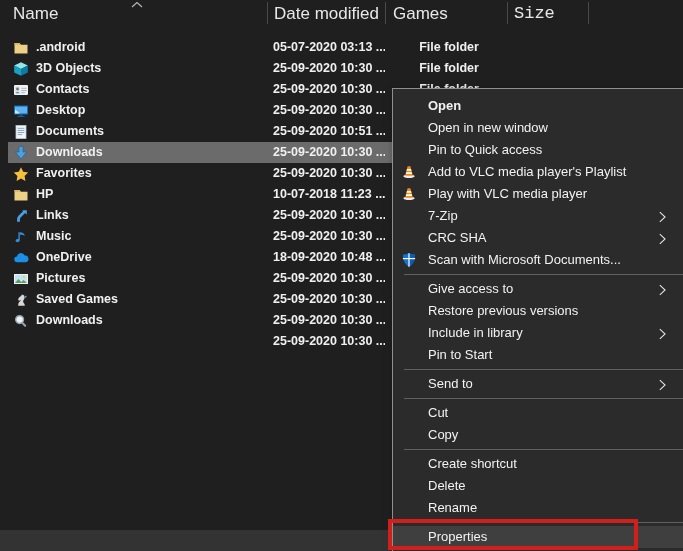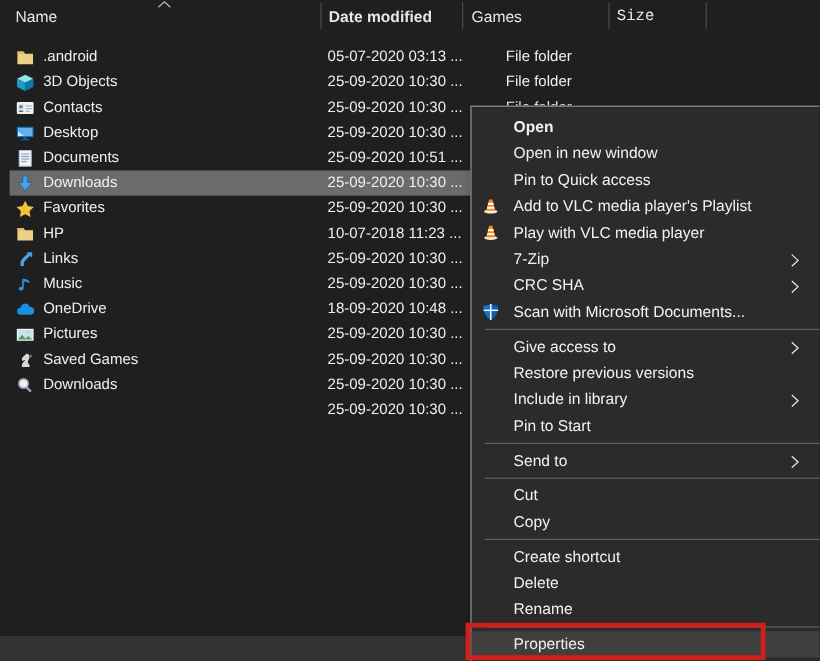--- a/index.html
+++ b/index.html
@@ -12,7 +12,7 @@
   
   .header{position:absolute;left:0;top:8;width:683px;height:24px;}
   .hcell{position:absolute;top:4px;height:20px;line-height:20px;
-    color:var(--header-text,#e8e8e8);font-size:13px;}
+    color:var(--header-text,#e8e8e8);font-size:17px;}
   .hcell.c-name{left:13px;}
   .hcell.c-date{left:274px;font-weight:bold;}
   .hcell.c-type{left:393px;}

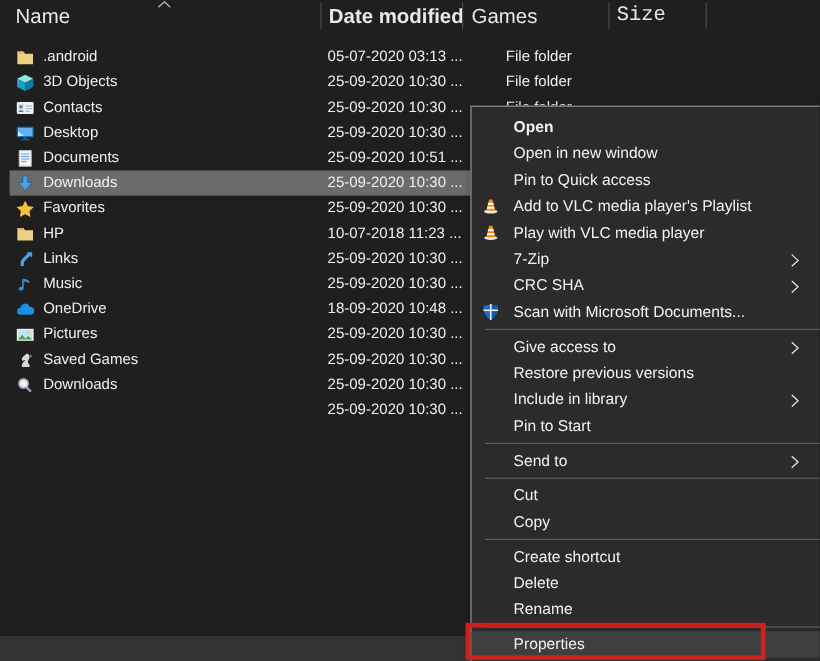--- a/index.html
+++ b/index.html
@@ -14,7 +14,7 @@
   .hcell{position:absolute;top:4px;height:20px;line-height:20px;
     color:var(--header-text,#e8e8e8);font-size:17px;}
   .hcell.c-name{left:13px;}
-  .hcell.c-date{left:274px;font-weight:bold;}
+  .hcell.c-date{left:274px;}
   .hcell.c-type{left:393px;}
   .hcell.c-size{left:514px;font-family:Liberation Mono, monospace;}
   .hsep{position:absolute;top:2px;width:1px;height:22px;background:#4a4a4a;}

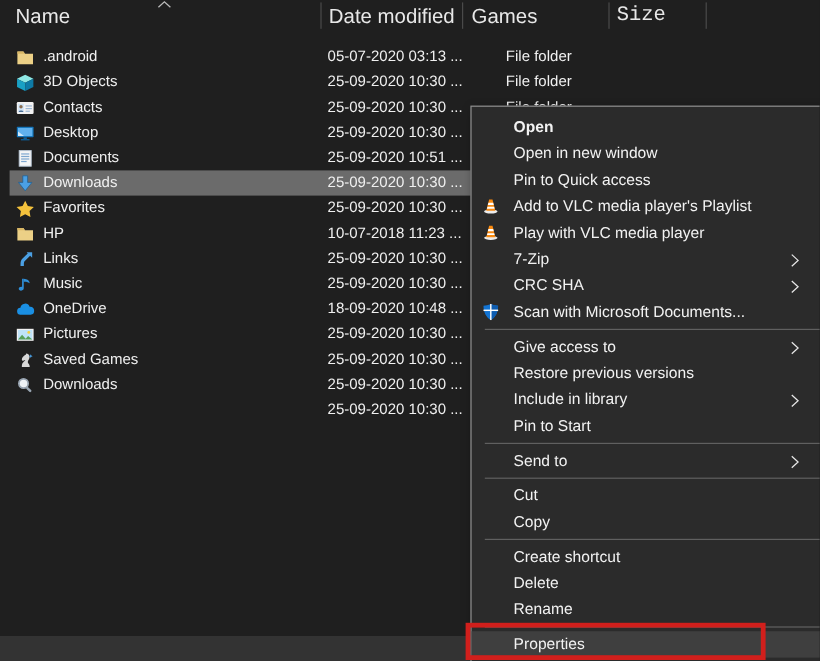--- a/index.html
+++ b/index.html
@@ -20,7 +20,7 @@
   .hsep{position:absolute;top:2px;width:1px;height:22px;background:#4a4a4a;}
   .sortglyph{position:absolute;left:131px;top:-6px;width:12px;height:7px;}
   
-  .filelist{position:absolute;left:0;top:37px;width:683px;}
+  .filelist{position:absolute;left:0;top:37px;width:683px;font-weight:bold;}
   .file-row{position:relative;height:21px;line-height:21px;color:var(--row-text,#f0f0f0);
     font-size:12.5px;white-space:nowrap;}
   .file-row .hl{position:absolute;left:8px;top:0;width:580px;height:21px;}

